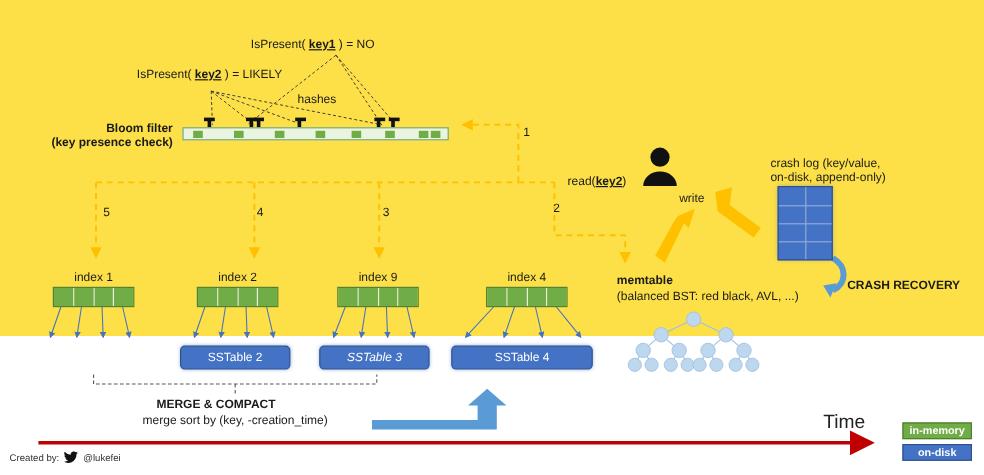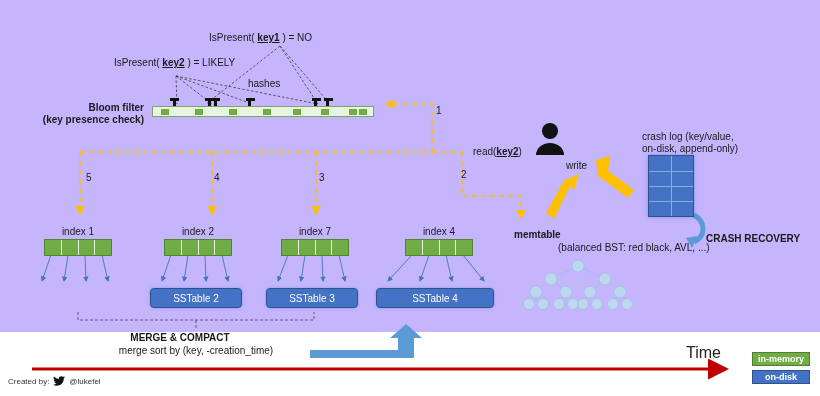--- a/index.html
+++ b/index.html
@@ -6,7 +6,7 @@
   body{width:820px;height:396px;overflow:hidden;
        font-family:"Liberation Sans","DejaVu Sans",sans-serif;
        color:#1a1a1a;-webkit-font-smoothing:antialiased;}
-  #stage{position:relative;width:820px;height:332px;background:#c4b5fd;}
+  #stage{position:relative;width:820px;height:280px;background:#fde047;}
   .abs{position:absolute;}
   .txt{font-size:10px;line-height:12px;white-space:nowrap;}
   .b{font-weight:bold;}

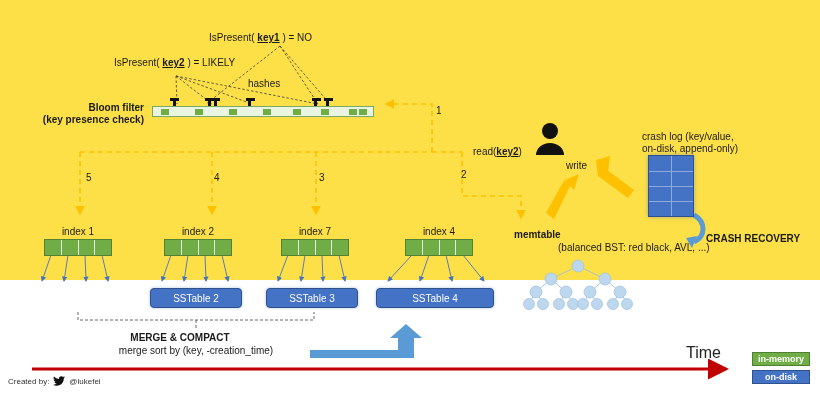--- a/index.html
+++ b/index.html
@@ -246,7 +246,7 @@
       <i></i>
     </div>
 
-  <div class="abs txt indexlabel" style="left:277px;top:226px;width:76px;">index 7</div>
+  <div class="abs txt indexlabel" style="left:277px;top:226px;width:76px;">index 9</div>
   <div class="abs indexbox" style="left:281px;top:239px;width:68px;">
       <i></i>
       <i></i>

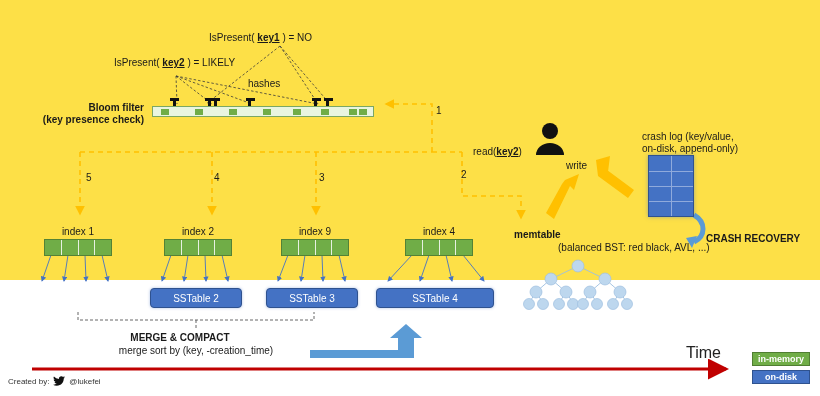--- a/index.html
+++ b/index.html
@@ -272,7 +272,7 @@
   <div class="abs txt" style="left:566px;top:160px;">write</div>
 
   <div class="abs txt b" style="left:514px;top:229px;">memtable</div>
-  <div class="abs txt" style="left:514px;top:242px;margin-left:44px;">(balanced BST: red black, AVL, ...)</div>
+  <div class="abs txt" style="left:514px;top:242px;">(balanced BST: red black, AVL, ...)</div>
 
   <div class="abs txt" style="left:642px;top:131px;">crash log (key/value,</div>
   <div class="abs txt" style="left:642px;top:143px;">on-disk, append-only)</div>

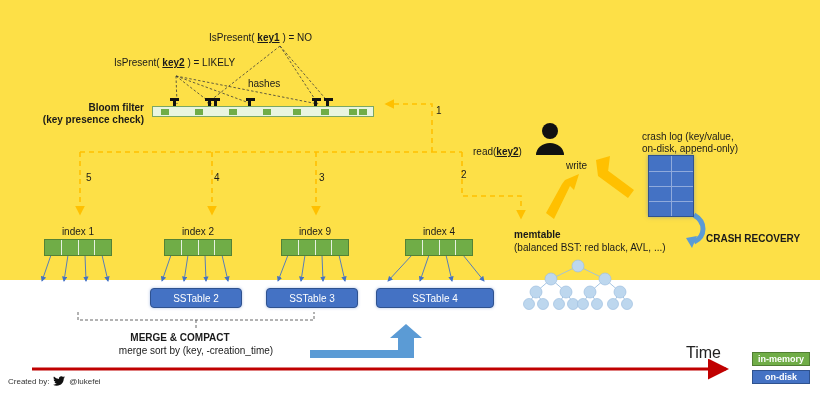--- a/index.html
+++ b/index.html
@@ -263,7 +263,7 @@
     </div>
 
   <div class="abs sstable" style="left:150px;top:288px;width:92px;">SSTable 2</div>
-  <div class="abs sstable" style="left:266px;top:288px;width:92px;">SSTable 3</div>
+  <div class="abs sstable" style="left:266px;top:288px;width:92px;font-style:italic;">SSTable 3</div>
   <div class="abs sstable" style="left:376px;top:288px;width:118px;">SSTable 4</div>
 
   <div class="abs txt b" style="left:80px;top:332px;width:200px;text-align:center;">MERGE &amp; COMPACT</div>

